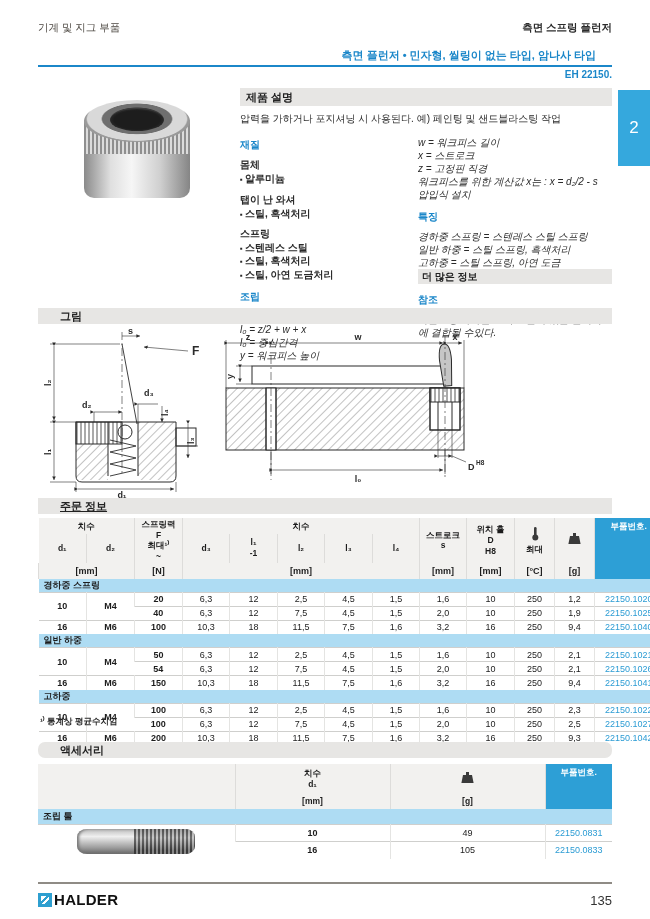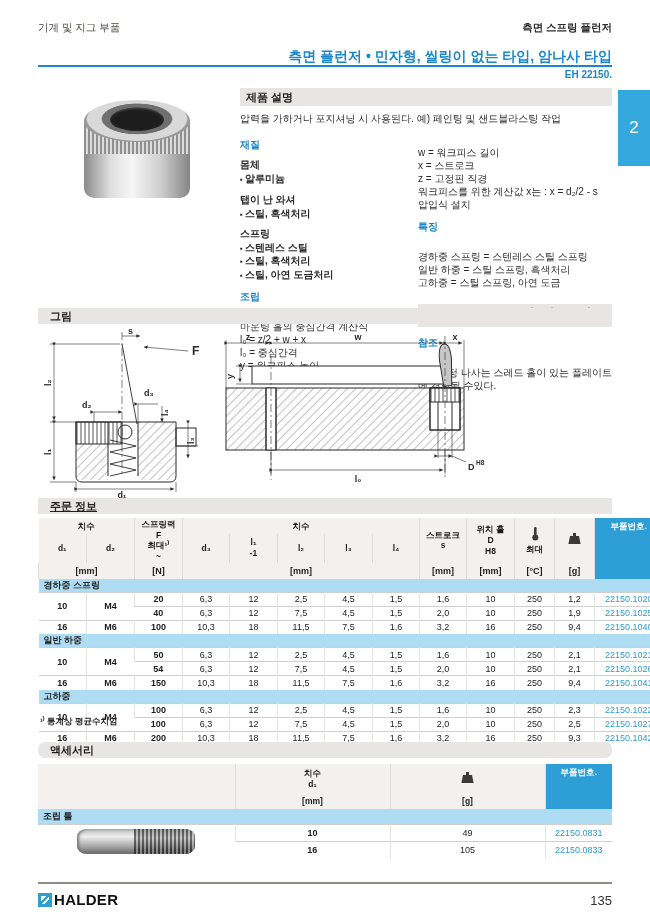--- a/index.html
+++ b/index.html
@@ -8,7 +8,7 @@
   
   .crumb-left{position:absolute;left:38px;top:21px;font-size:10.5px;color:#4d4842;}
   .crumb-right{position:absolute;right:38px;top:21px;font-size:10.5px;font-weight:bold;color:#2b2b2b;}
-  .page-title{position:absolute;right:38px;top:48px;font-size:14px;font-weight:bold;color:#1b87c9;}
+  .page-title{position:absolute;right:54px;top:48px;font-size:11px;font-weight:bold;color:#1b87c9;}
   .title-rule{position:absolute;left:38px;right:38px;top:65px;height:2px;background:#1b87c9;}
   .eh-code{position:absolute;right:38px;top:69px;font-size:10px;font-weight:bold;color:#1b87c9;}
   

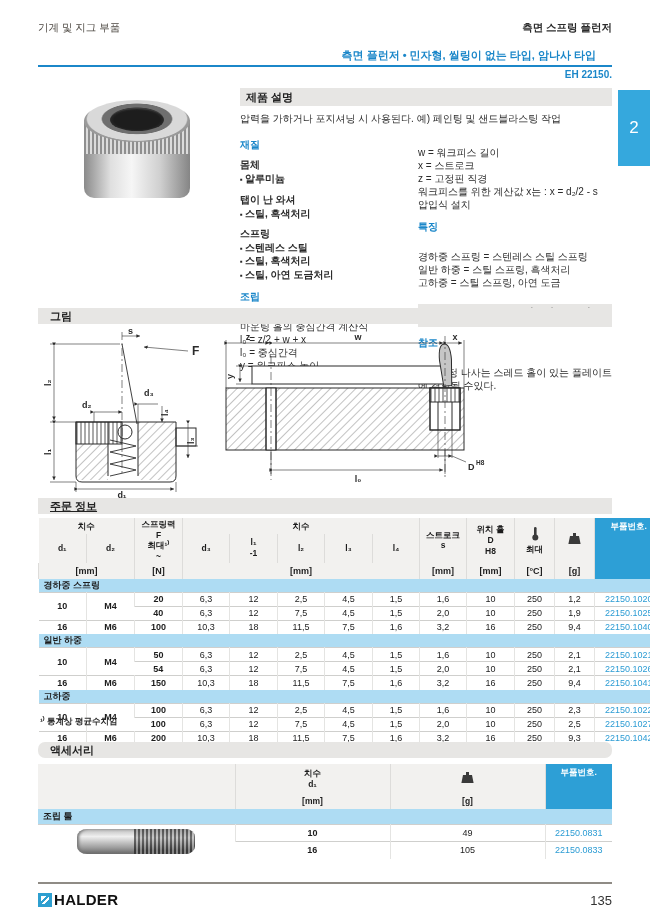--- a/index.html
+++ b/index.html
@@ -38,7 +38,7 @@
   ul.bullets{margin:1px 0 0 0;padding:0;list-style:none;}
   ul.bullets li{font-weight:bold;}
   ul.bullets li::before{content:"▪ ";font-size:8px;}
-  .lines{white-space:pre-line;margin-top:17px;}
+  .lines{white-space:pre-line;margin-top:7px;font-style:italic;}
   .pre{white-space:pre-line;}
   
   .band{position:absolute;left:38px;width:574px;height:16px;background:#e7e6e4;

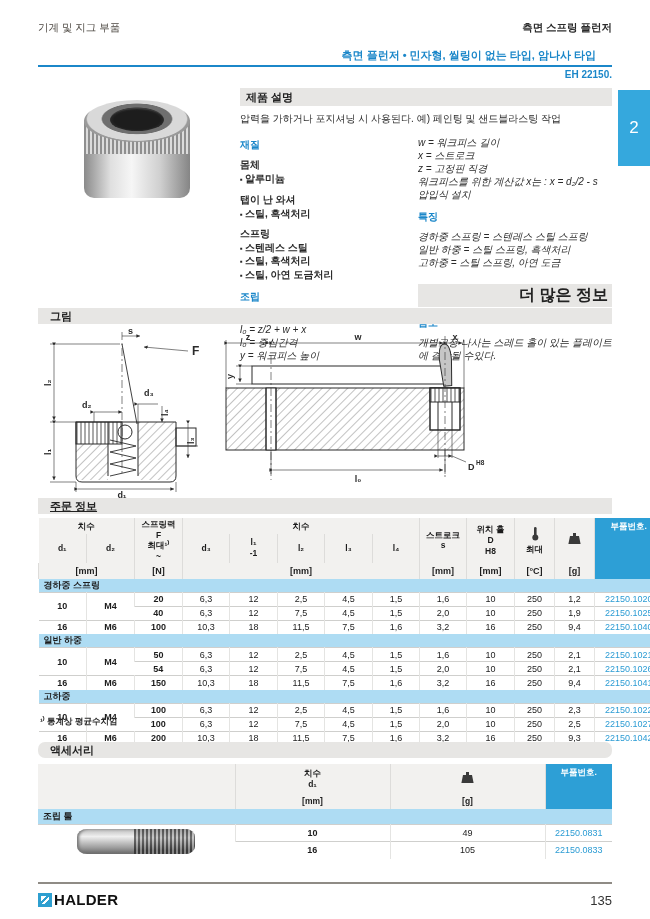--- a/index.html
+++ b/index.html
@@ -28,7 +28,7 @@
   
   .desc{position:absolute;left:240px;top:88px;width:372px;font-size:10px;line-height:1.3;color:#2a2a2a;}
   .desc-band,.mini-band{background:#e7e6e4;font-weight:bold;font-size:11px;padding:2px 6px;color:#222;}
-  .mini-band{font-size:16px;margin-top:15px;padding:1px 4px;text-align:right;}
+  .mini-band{font-size:10px;margin-top:0;padding:1px 4px;}
   .desc-intro{margin:6px 0 4px 0;}
   .desc-cols{display:flex;}
   .desc-col-left{width:178px;}

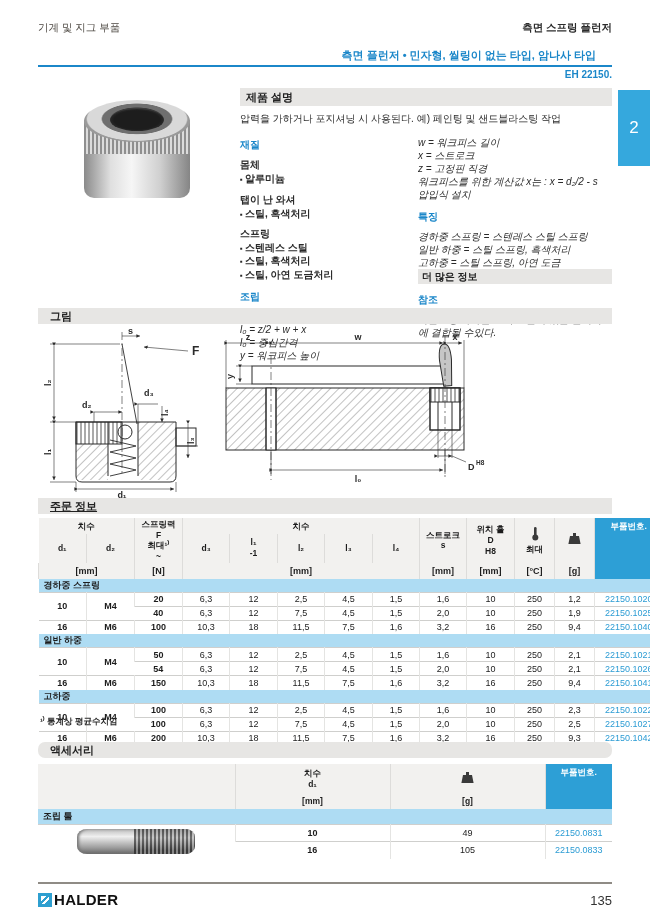--- a/index.html
+++ b/index.html
@@ -42,7 +42,7 @@
   .pre{white-space:pre-line;}
   
   .band{position:absolute;left:38px;width:574px;height:16px;background:#e7e6e4;
-        font-size:11px;font-weight:bold;line-height:16px;padding-left:12px;box-sizing:border-box;color:#222;}
+        font-size:11px;font-weight:bold;line-height:16px;padding-left:22px;box-sizing:border-box;color:#222;}
   
   .draw-wrap{position:absolute;left:40px;top:326px;width:572px;height:170px;}
   svg text{font-family:"Liberation Sans",sans-serif;font-size:9px;fill:#2b2b2b;font-weight:bold;}

